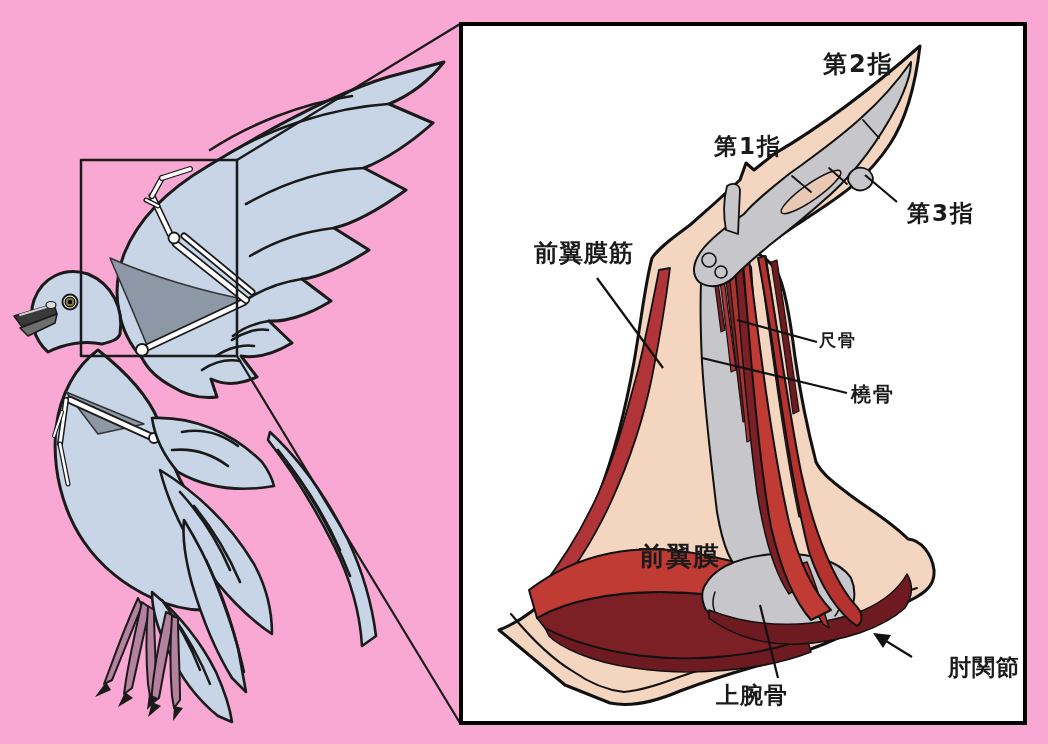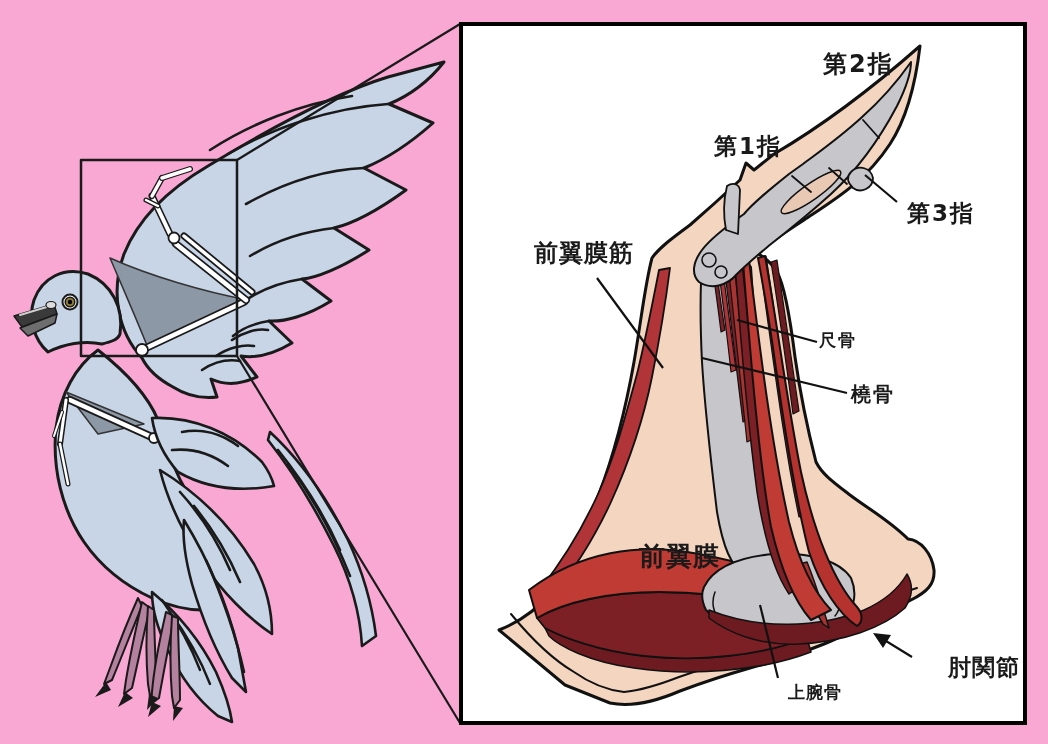--- a/index.html
+++ b/index.html
@@ -15,7 +15,7 @@
   .lbl-ulna{left:819px;top:332px;font-size:17px;}
   .lbl-radius{left:851px;top:384px;font-size:20px;}
   .lbl-propatagium{left:639px;top:500px;font-size:26px;letter-spacing:1px;margin-top:43px;}
-  .lbl-humerus{left:788px;top:684px;font-size:17px;letter-spacing:1px;}
+  .lbl-humerus{left:716px;top:684px;font-size:23px;letter-spacing:1px;}
   .lbl-elbow{left:912px;top:656px;font-size:23px;letter-spacing:1px;margin-left:36px;}
 </style>
 </head>

